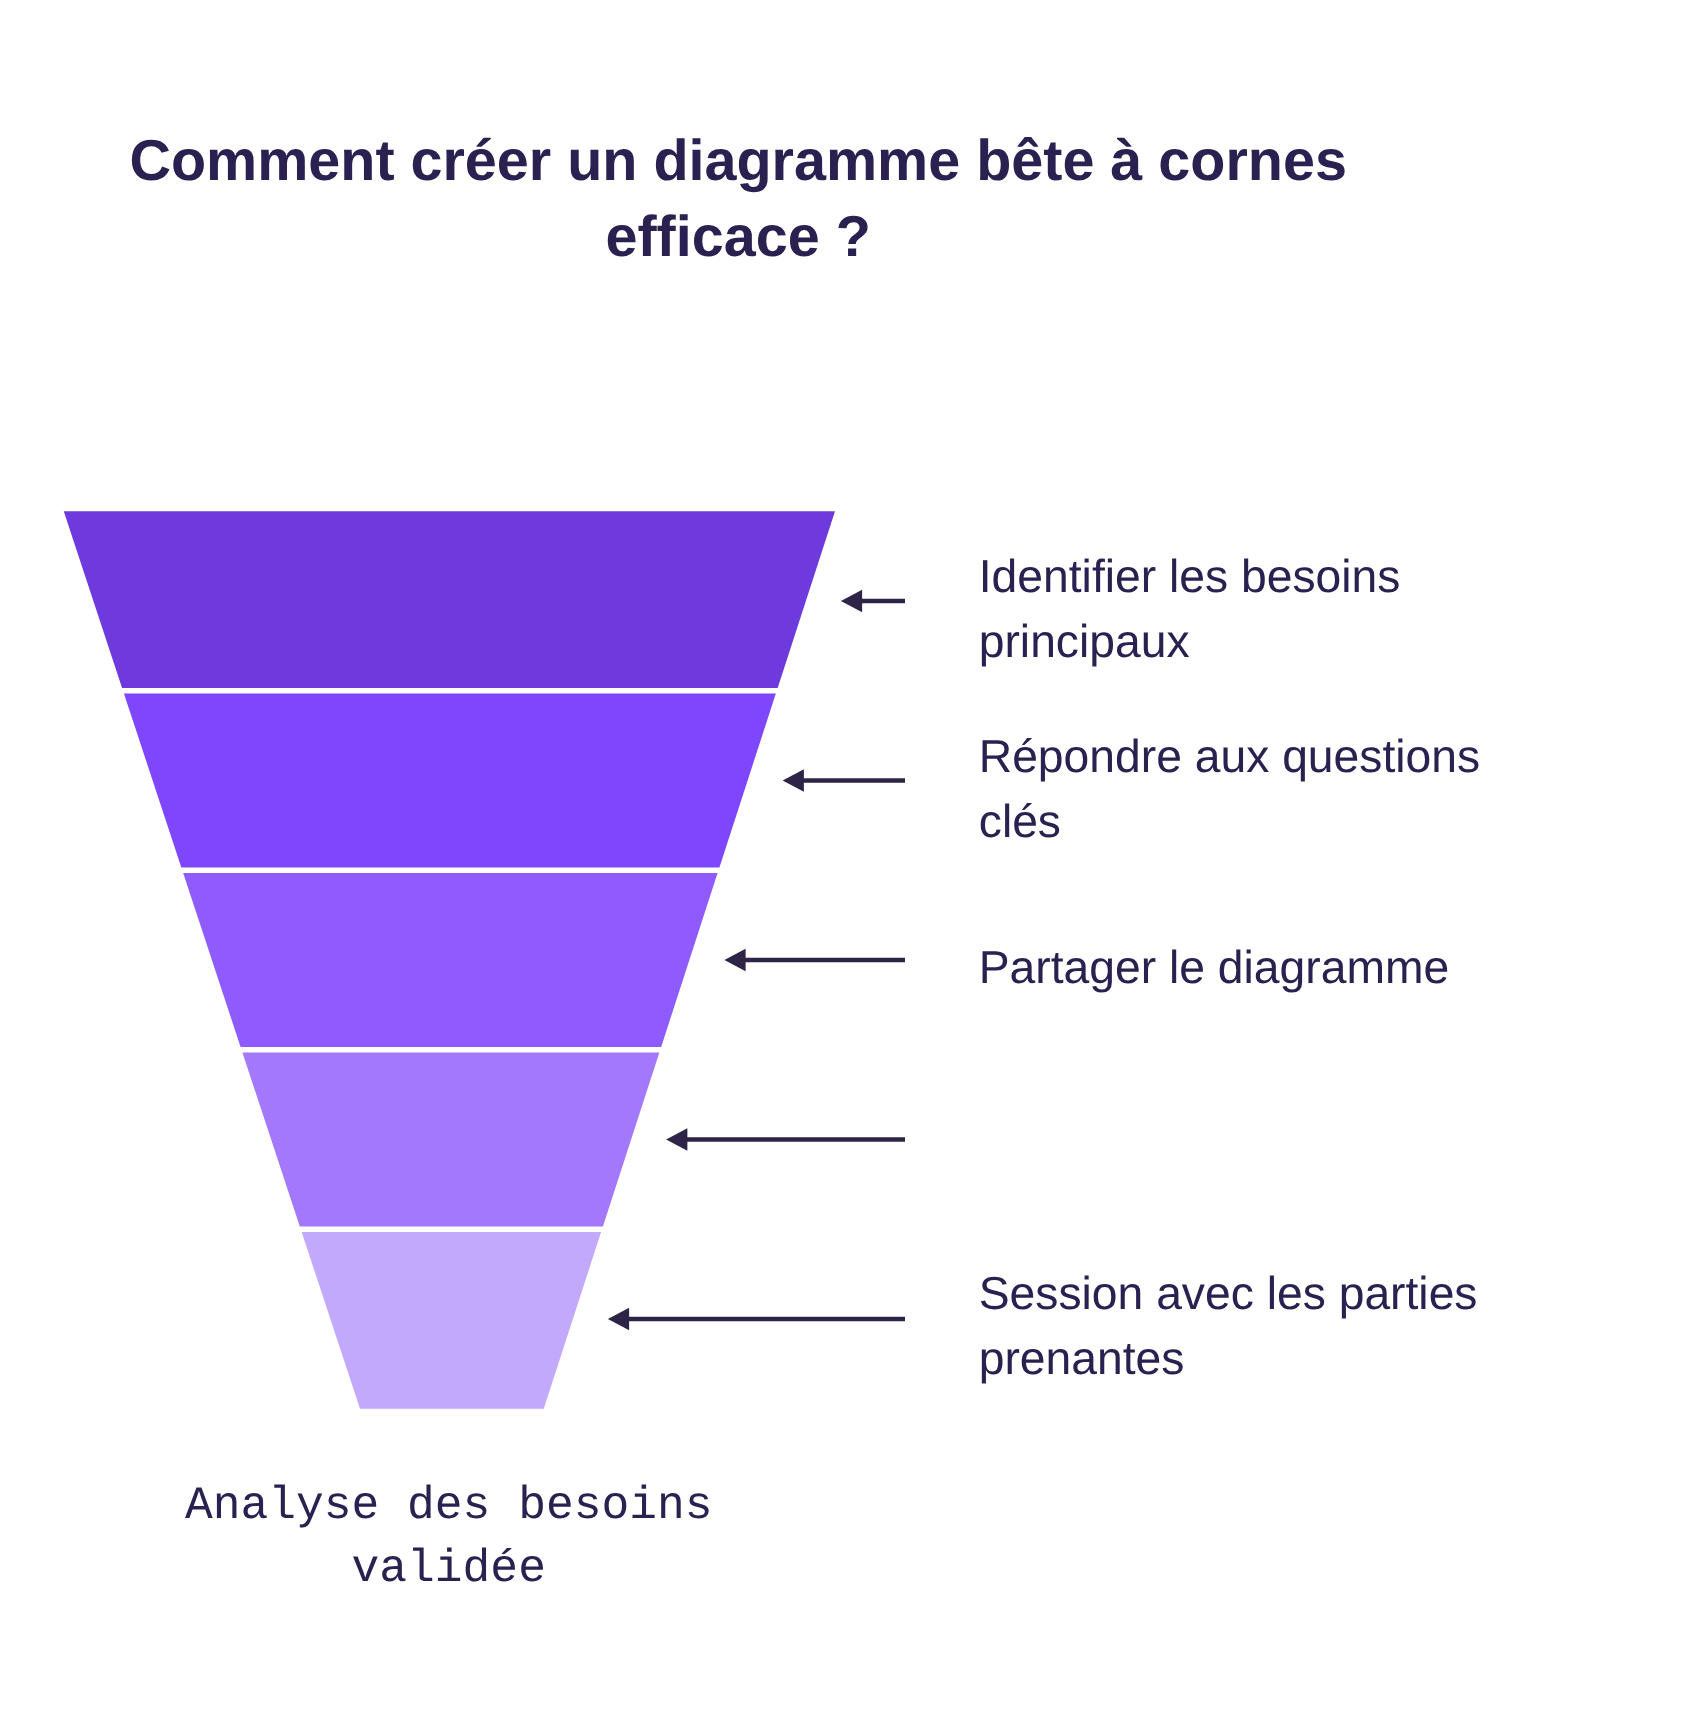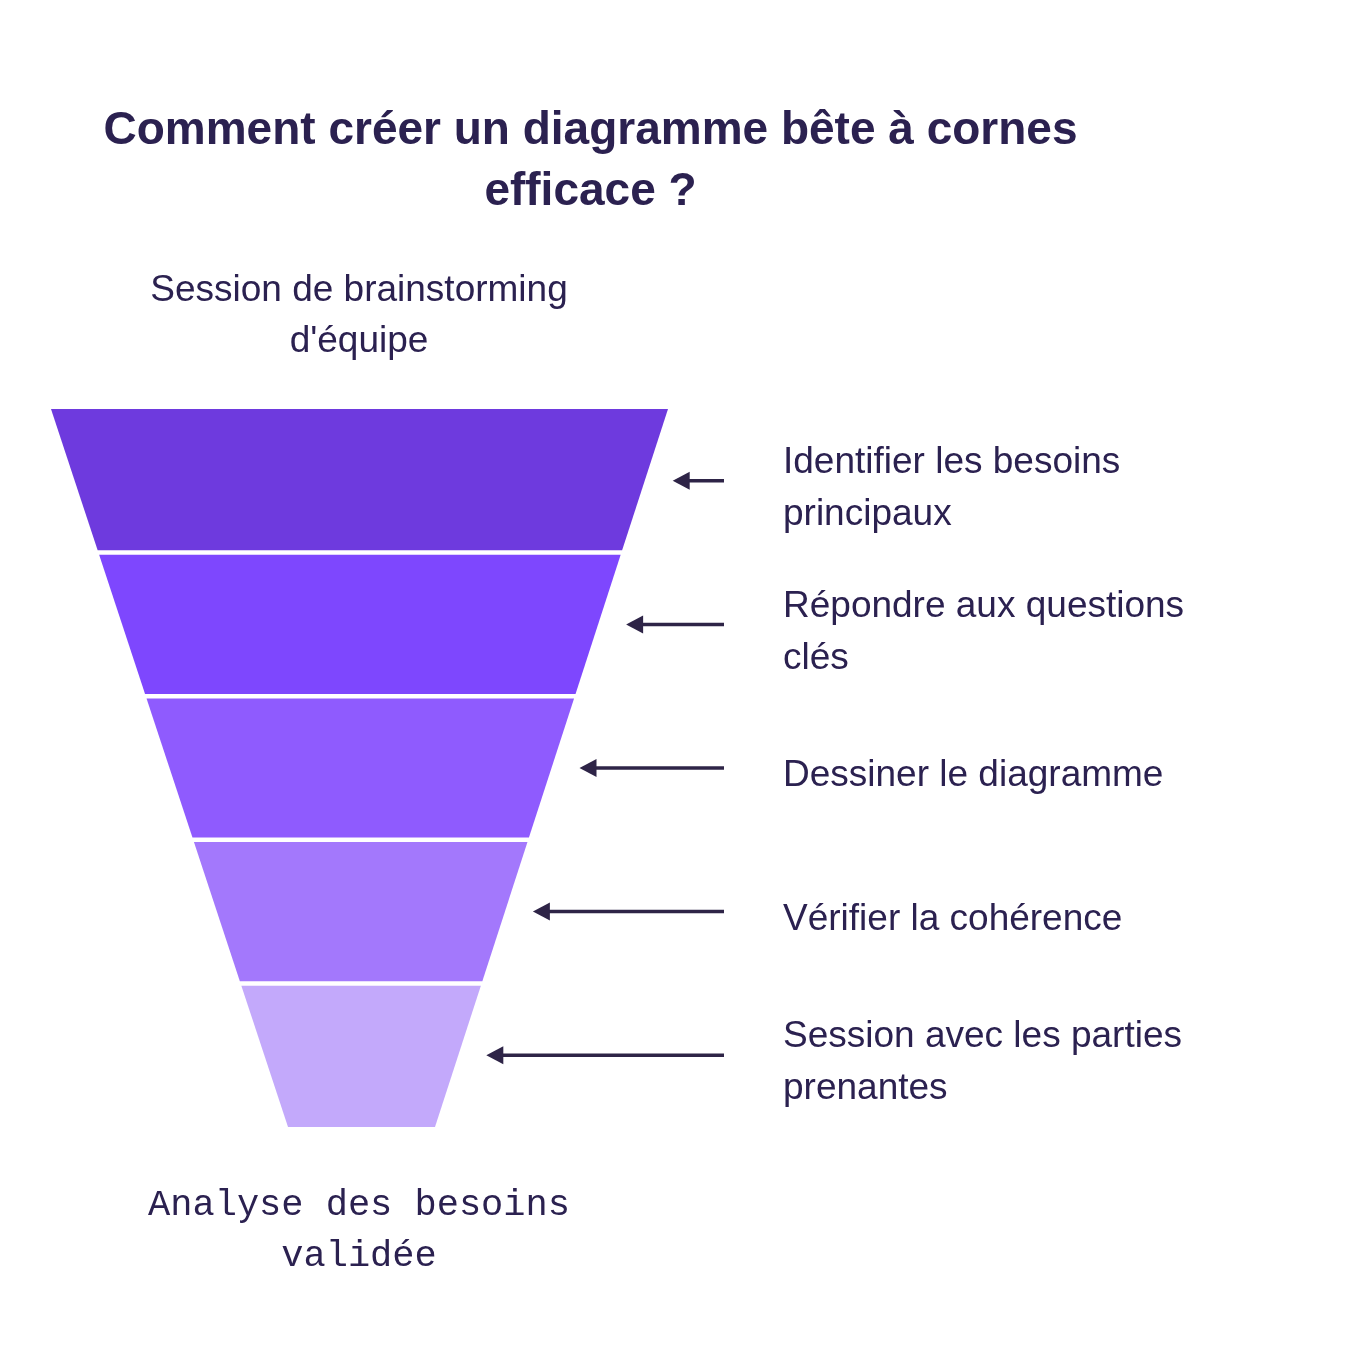--- a/index.html
+++ b/index.html
@@ -75,8 +75,6 @@
   <h1 class="page-title pre">Comment créer un diagramme bête à cornes
 efficace ?</h1>
 
-  <div class="funnel-endpoint-label top-label pre">Session de brainstorming
-d'équipe</div>
 
   <svg id="funnel-svg" class="funnel-svg" viewBox="0 0 1345 1368">
       <polygon points="51,409 668,409 622.1301532033426,550.35 97.65731197771589,550.35" fill="#6e3ade"></polygon>

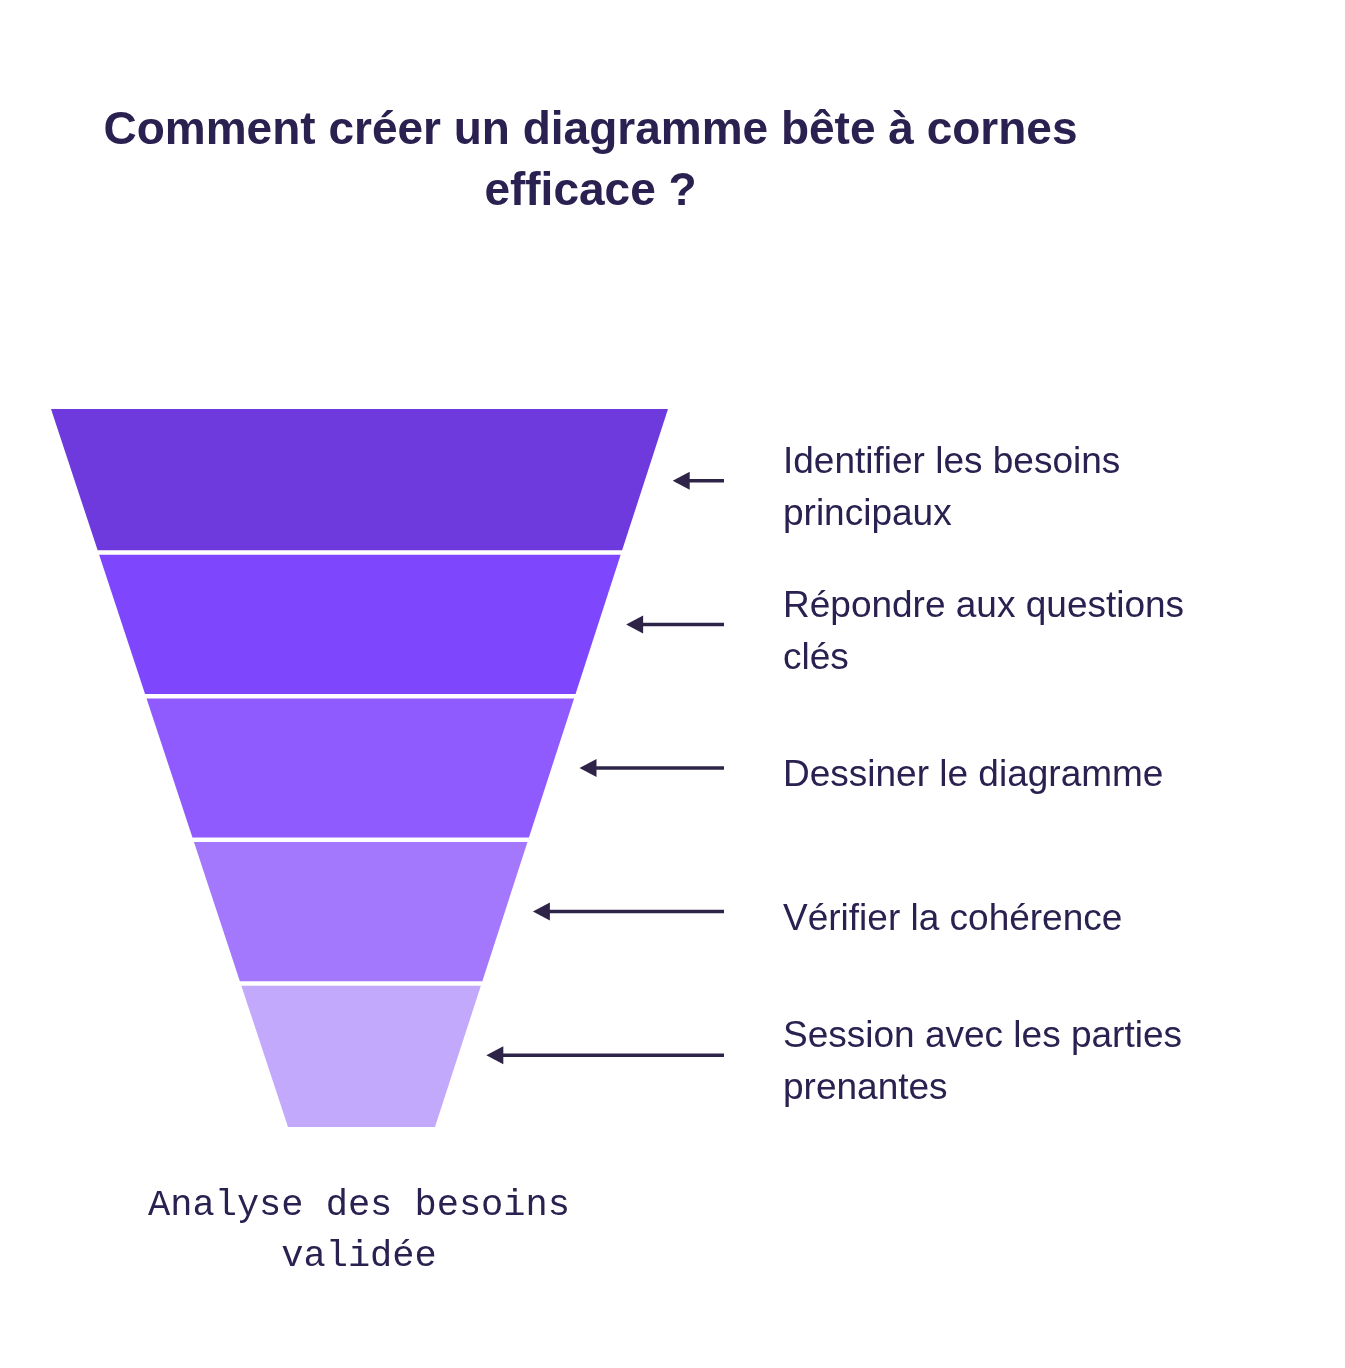--- a/index.html
+++ b/index.html
@@ -100,7 +100,7 @@
   <div class="step-label step-label-2 pre">Répondre aux questions
 clés</div>
 
-  <div class="step-label step-label-3 pre">Dessiner le diagramme</div>
+  <div class="step-label step-label-3 pre">Partager le diagramme</div>
 
   <div class="step-label step-label-4 pre">Vérifier la cohérence</div>
 

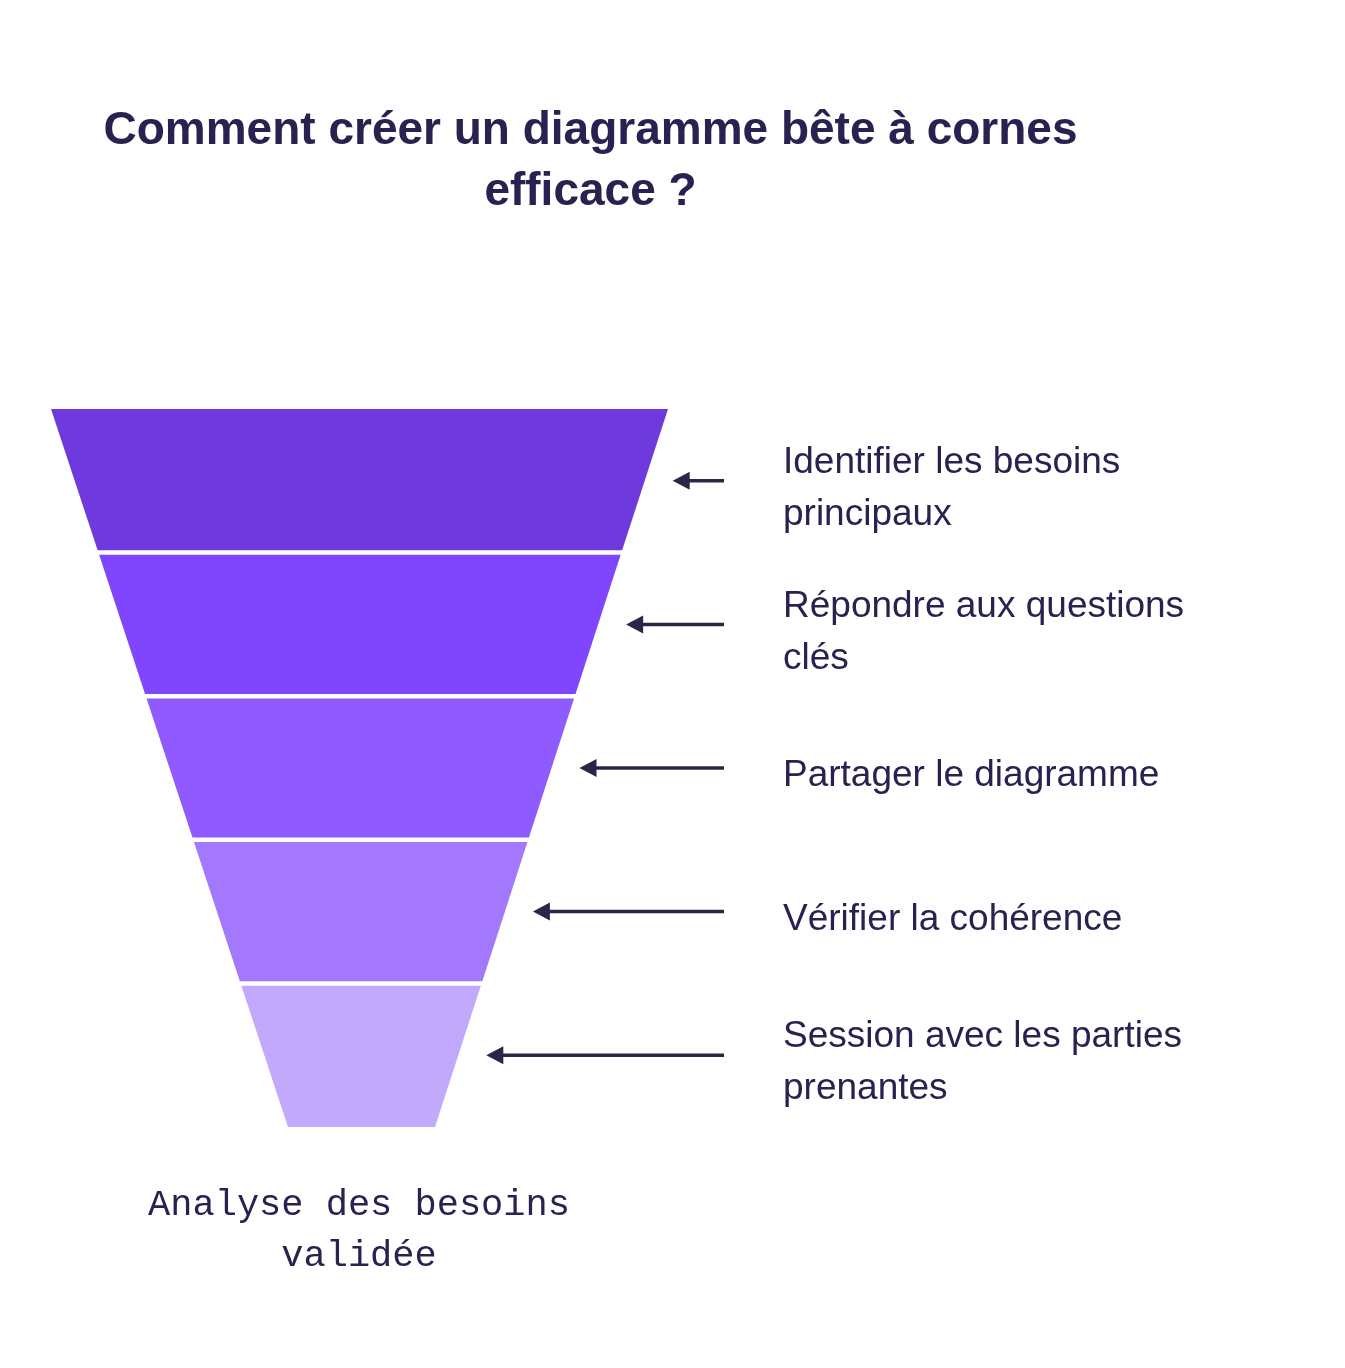--- a/index.html
+++ b/index.html
@@ -102,7 +102,6 @@
 
   <div class="step-label step-label-3 pre">Partager le diagramme</div>
 
-  <div class="step-label step-label-4 pre">Vérifier la cohérence</div>
 
   <div class="step-label step-label-5 pre">Session avec les parties
 prenantes</div>

